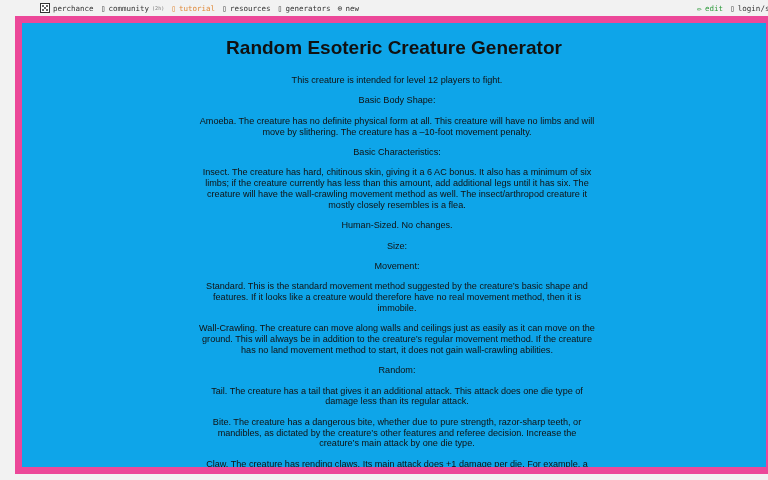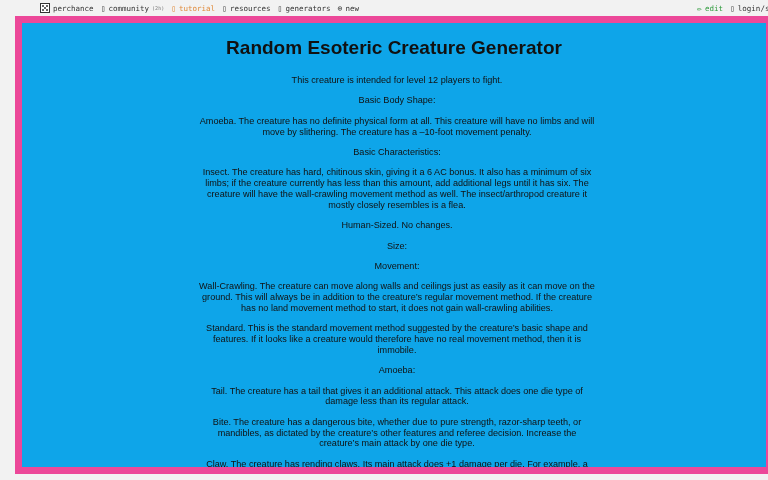--- a/index.html
+++ b/index.html
@@ -98,8 +98,8 @@
     <p>Human-Sized. No changes.</p>
     <p>Size:</p>
     <p>Movement:</p>
+    <p>Standard. This is the standard movement method suggested by the creature’s basic shape and features. If it looks like a creature would therefore have no real movement method, then it is immobile.</p>
     <p>Wall-Crawling. The creature can move along walls and ceilings just as easily as it can move on the ground. This will always be in addition to the creature’s regular movement method. If the creature has no land movement method to start, it does not gain wall-crawling abilities.</p>
-    <p>Standard. This is the standard movement method suggested by the creature’s basic shape and features. If it looks like a creature would therefore have no real movement method, then it is immobile.</p>
     <p>Amoeba:</p>
     <p>Tail. The creature has a tail that gives it an additional attack. This attack does one die type of damage less than its regular attack.</p>
     <p>Bite. The creature has a dangerous bite, whether due to pure strength, razor-sharp teeth, or mandibles, as dictated by the creature’s other features and referee decision. Increase the creature’s main attack by one die type.</p>

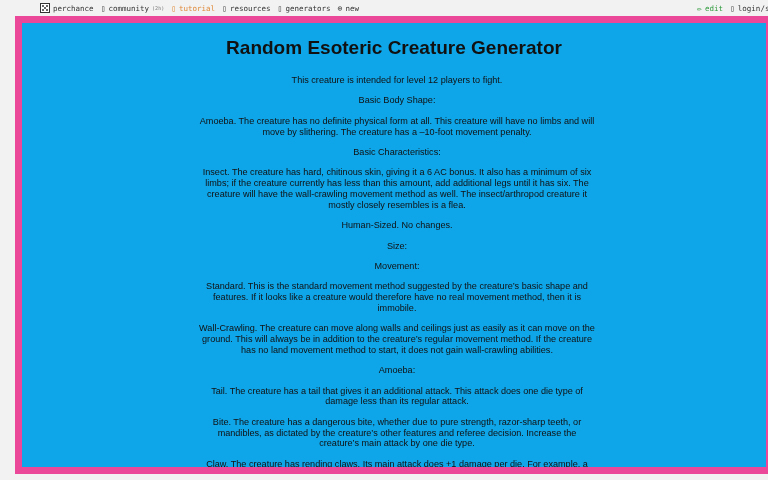--- a/index.html
+++ b/index.html
@@ -100,7 +100,7 @@
     <p>Movement:</p>
     <p>Standard. This is the standard movement method suggested by the creature’s basic shape and features. If it looks like a creature would therefore have no real movement method, then it is immobile.</p>
     <p>Wall-Crawling. The creature can move along walls and ceilings just as easily as it can move on the ground. This will always be in addition to the creature’s regular movement method. If the creature has no land movement method to start, it does not gain wall-crawling abilities.</p>
-    <p>Amoeba:</p>
+    <p>Random:</p>
     <p>Tail. The creature has a tail that gives it an additional attack. This attack does one die type of damage less than its regular attack.</p>
     <p>Bite. The creature has a dangerous bite, whether due to pure strength, razor-sharp teeth, or mandibles, as dictated by the creature’s other features and referee decision. Increase the creature’s main attack by one die type.</p>
     <p>Claw. The creature has rending claws. Its main attack does +1 damage per die. For example, a 1d6 attack now becomes 1d6+1, a 2d8 attack becomes 2d8+2.</p>

